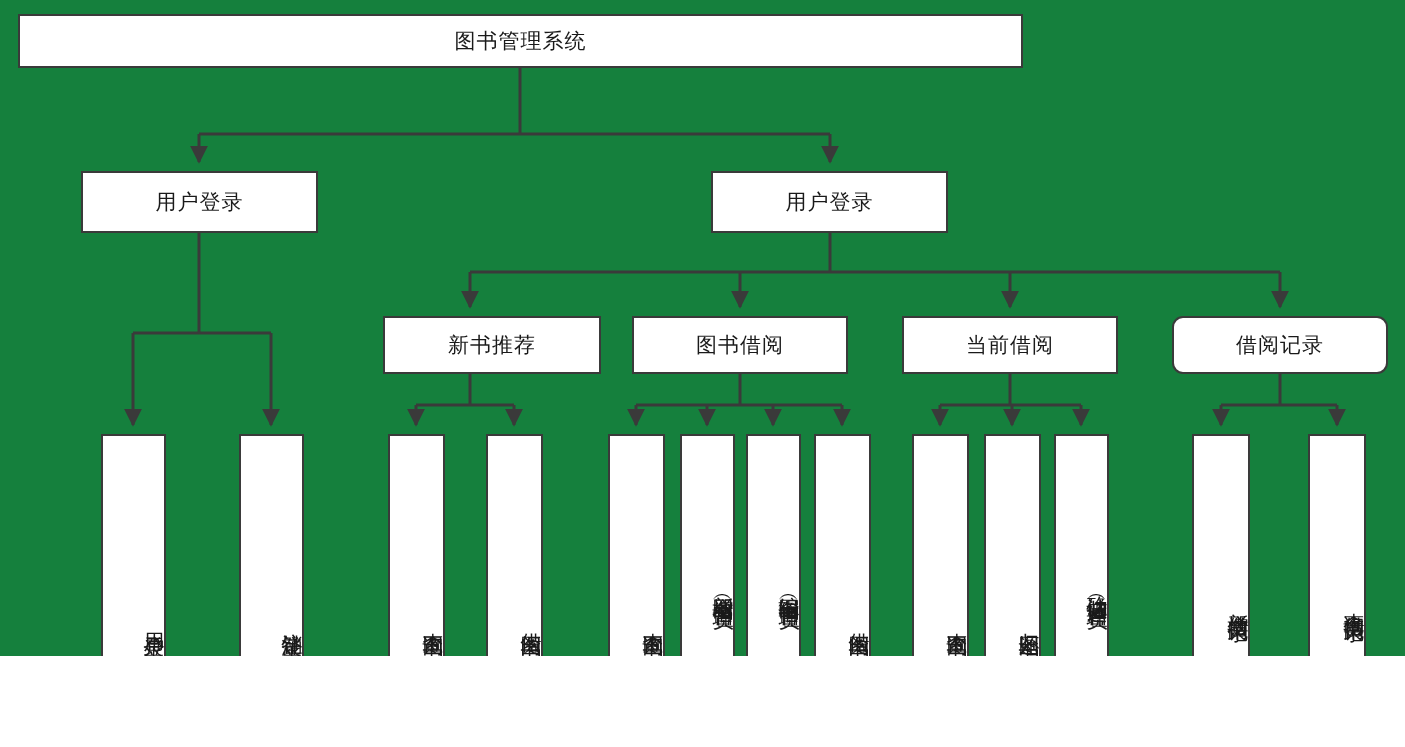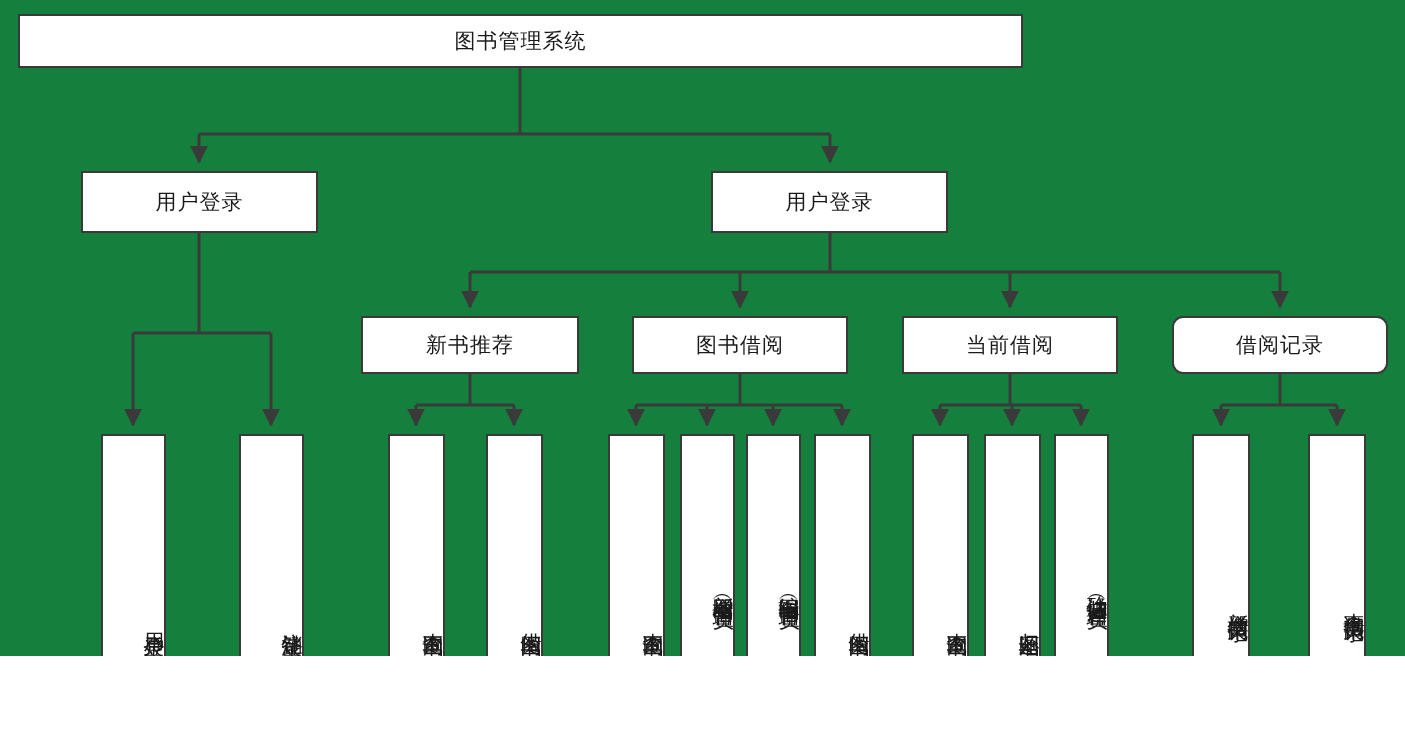--- a/index.html
+++ b/index.html
@@ -128,7 +128,7 @@
     <span>用户登录</span>
   </div>
 
-  <div class="node h" style="left:361px;top:316px;width:218px;height:58px;text-align:center;">
+  <div class="node h" style="left:383px;top:316px;width:218px;height:58px;text-align:center;">
     <span>新书推荐</span>
   </div>
   <div class="node h" style="left:632px;top:316px;width:216px;height:58px;">

